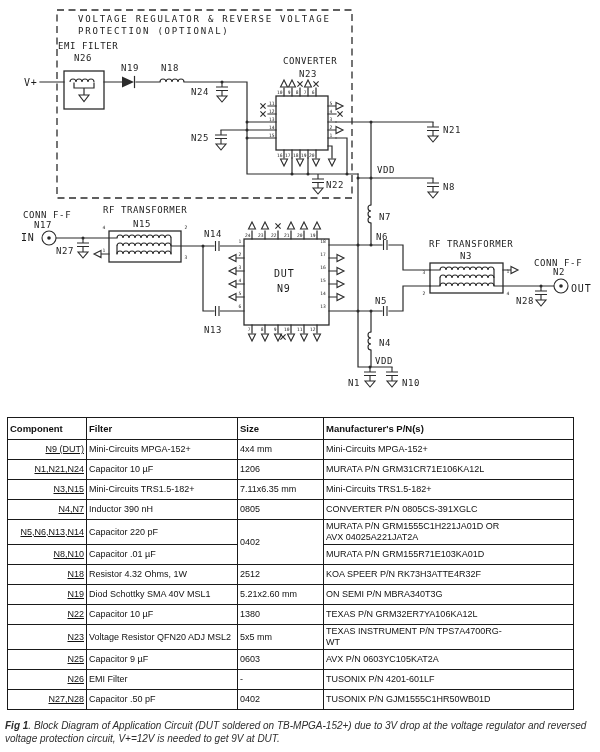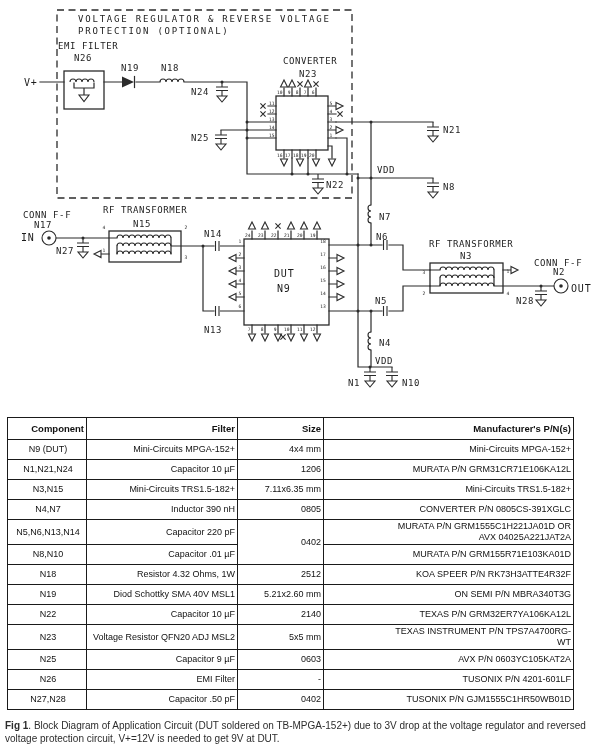--- a/index.html
+++ b/index.html
@@ -22,7 +22,7 @@
   #parts-table{position:absolute;left:7px;top:417px;width:566px;
      border-collapse:collapse;table-layout:fixed;}
   #parts-table th,#parts-table td{border:1.3px solid #1a1a1a;color:#111;
-     text-align:right;vertical-align:middle;padding:1px 2px;font-size:9px;line-height:11px;}
+     text-align:left;vertical-align:middle;padding:1px 2px;font-size:9px;line-height:11px;}
   #parts-table th{font-size:9.5px;font-weight:bold;height:19px;}
   #parts-table tr{height:20px;}
   #parts-table td.c1{text-align:center;padding-left:4px;}

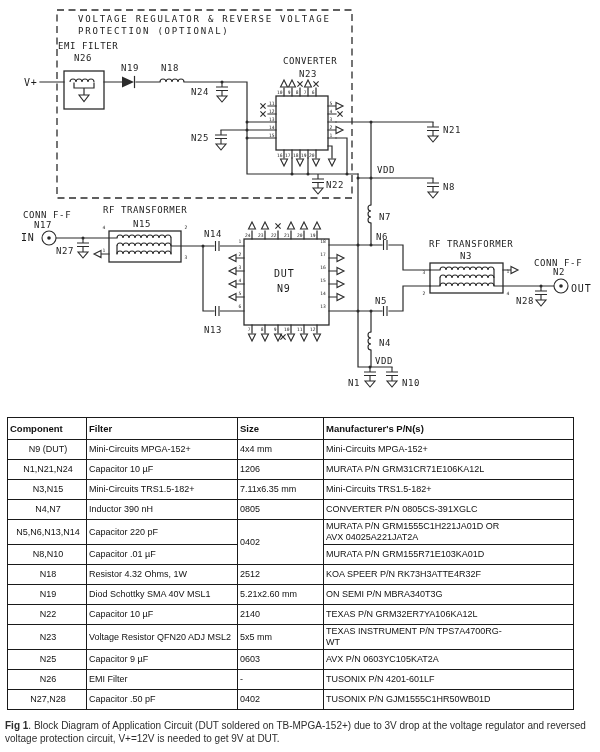--- a/index.html
+++ b/index.html
@@ -25,7 +25,7 @@
      text-align:left;vertical-align:middle;padding:1px 2px;font-size:9px;line-height:11px;}
   #parts-table th{font-size:9.5px;font-weight:bold;height:19px;}
   #parts-table tr{height:20px;}
-  #parts-table td.c1{text-align:center;padding-left:4px;}
+  #parts-table td.c1{text-align:right;padding-left:4px;text-decoration:underline;}
   #parts-table td.pnc{white-space:pre-line;}
   
   #caption{position:absolute;left:5px;top:719px;width:592px;

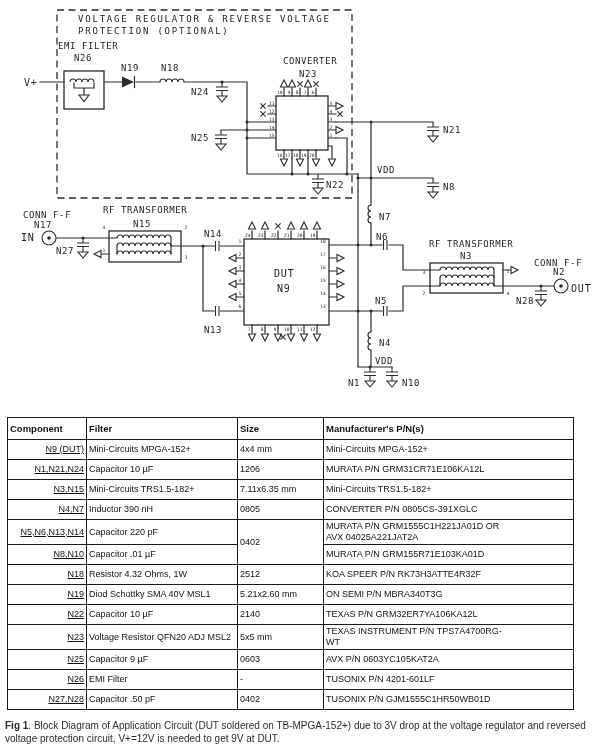--- a/index.html
+++ b/index.html
@@ -361,7 +361,7 @@
       <tr>
         <td class="c1">N22</td>
         <td>Capacitor 10 µF</td>
-        <td>2140</td>
+        <td>1380</td>
         <td class="pnc">TEXAS P/N GRM32ER7YA106KA12L</td>
       </tr>
       <tr>

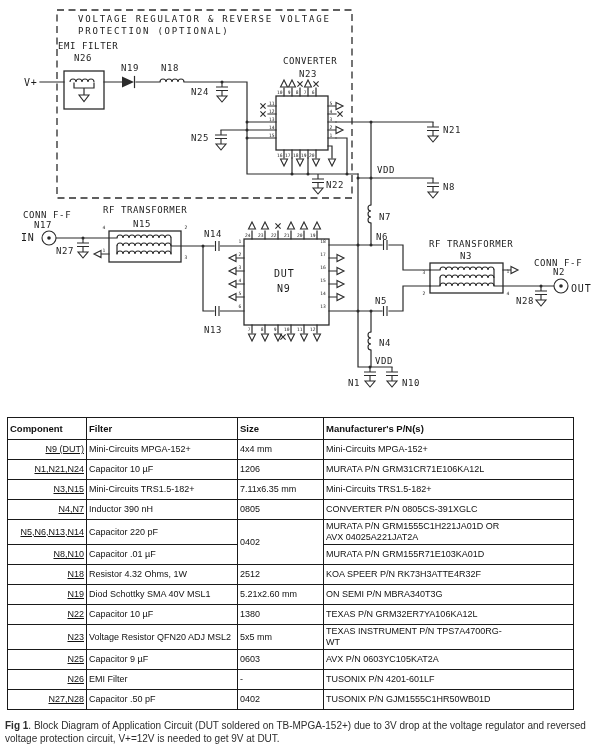--- a/index.html
+++ b/index.html
@@ -29,7 +29,7 @@
   #parts-table td.pnc{white-space:pre-line;}
   
   #caption{position:absolute;left:5px;top:719px;width:592px;
-     font-size:10px;line-height:13px;color:#2d2d2d;margin:0;}
+     font-size:10px;line-height:13px;color:#2d2d2d;margin:0;font-style:italic;}
 </style>
 </head>
 <body>

